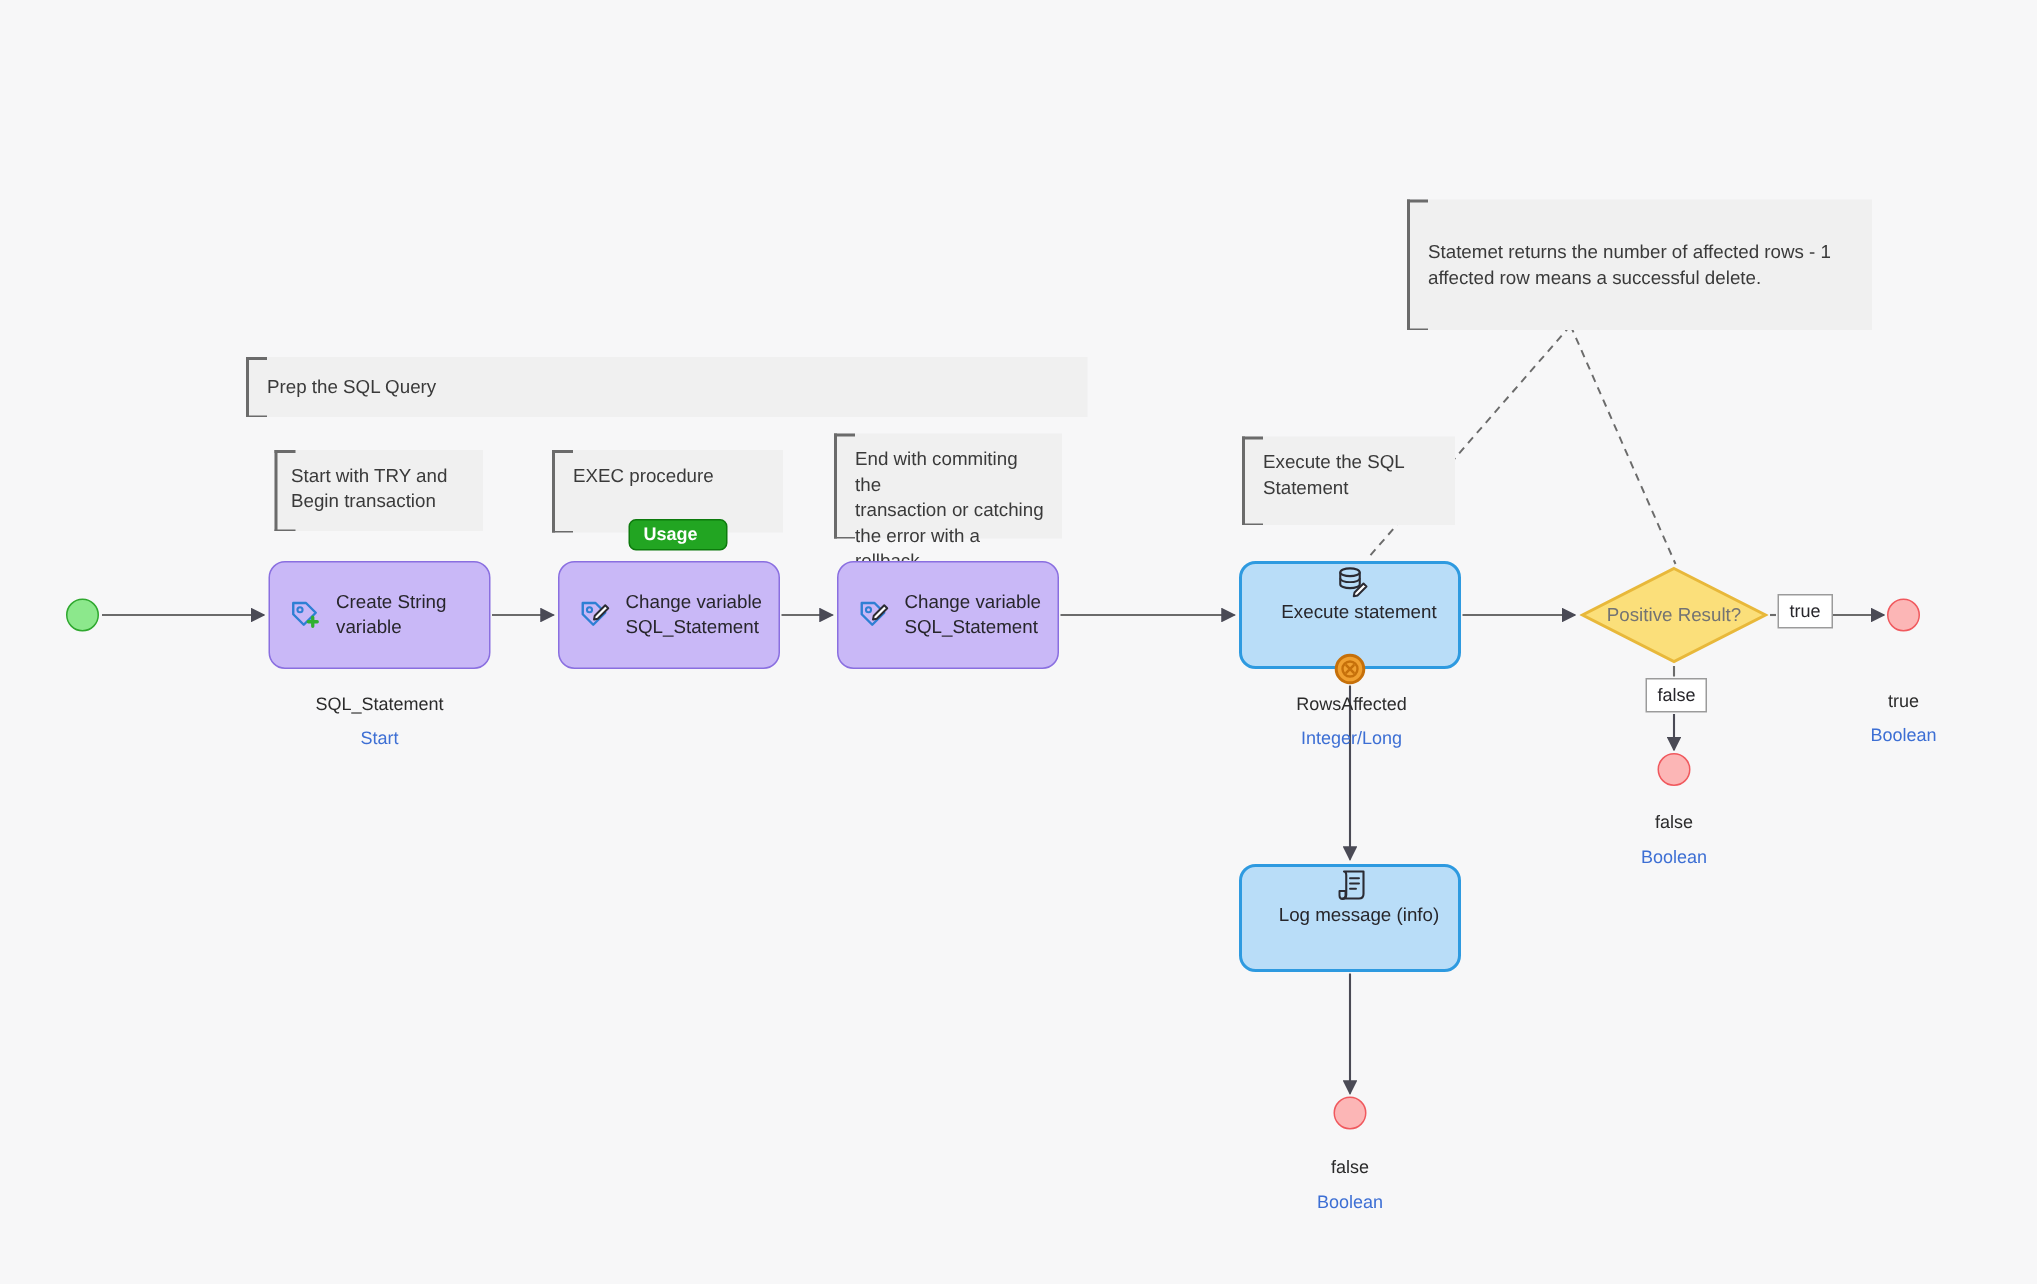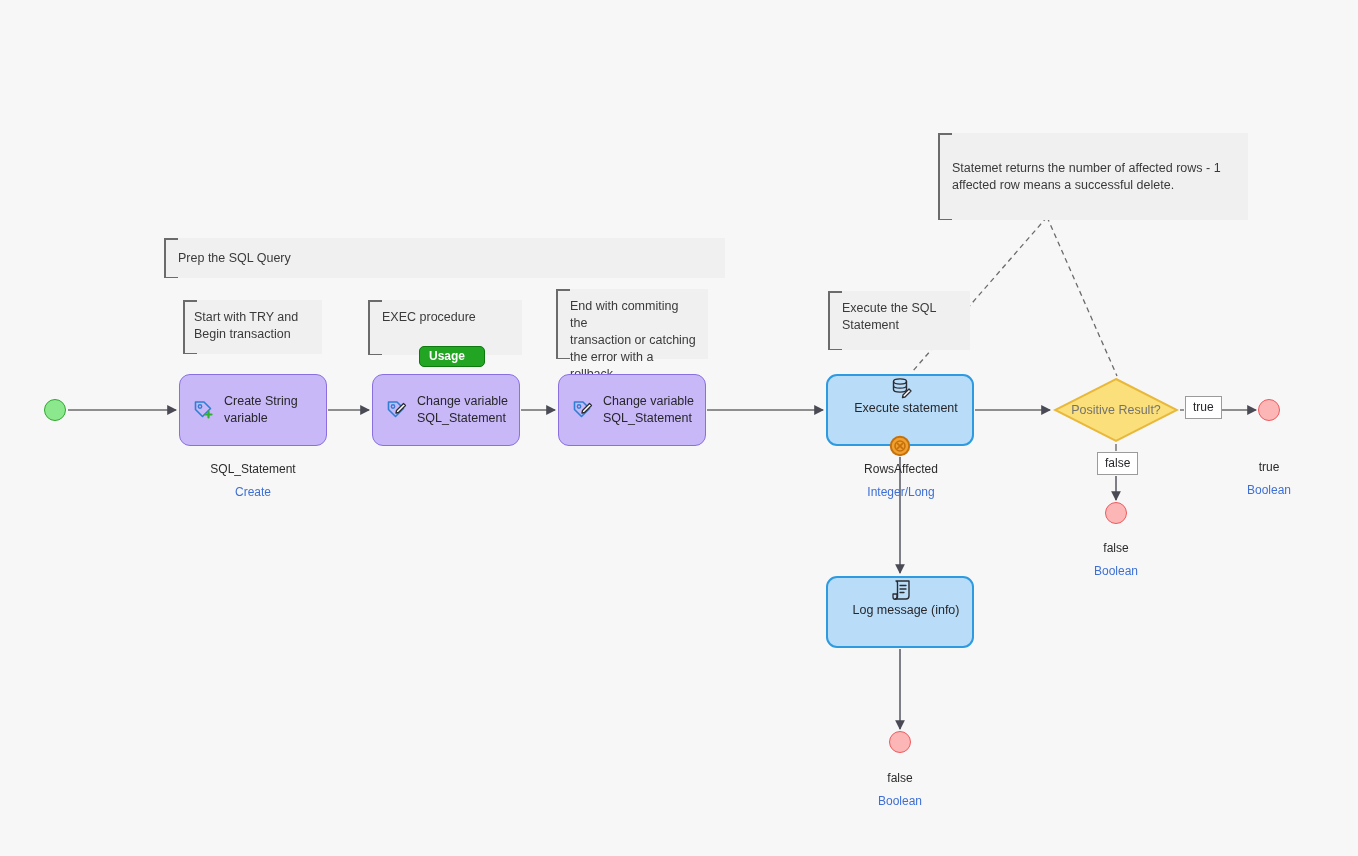--- a/index.html
+++ b/index.html
@@ -380,7 +380,7 @@
 
   <div class="caption" id="cap-sql">
     <span>SQL_Statement</span>
-    <span class="type">Create</span>
+    <span class="type">Start</span>
   </div>
   <div class="caption" id="cap-rows">
     <span>RowsAffected</span>

